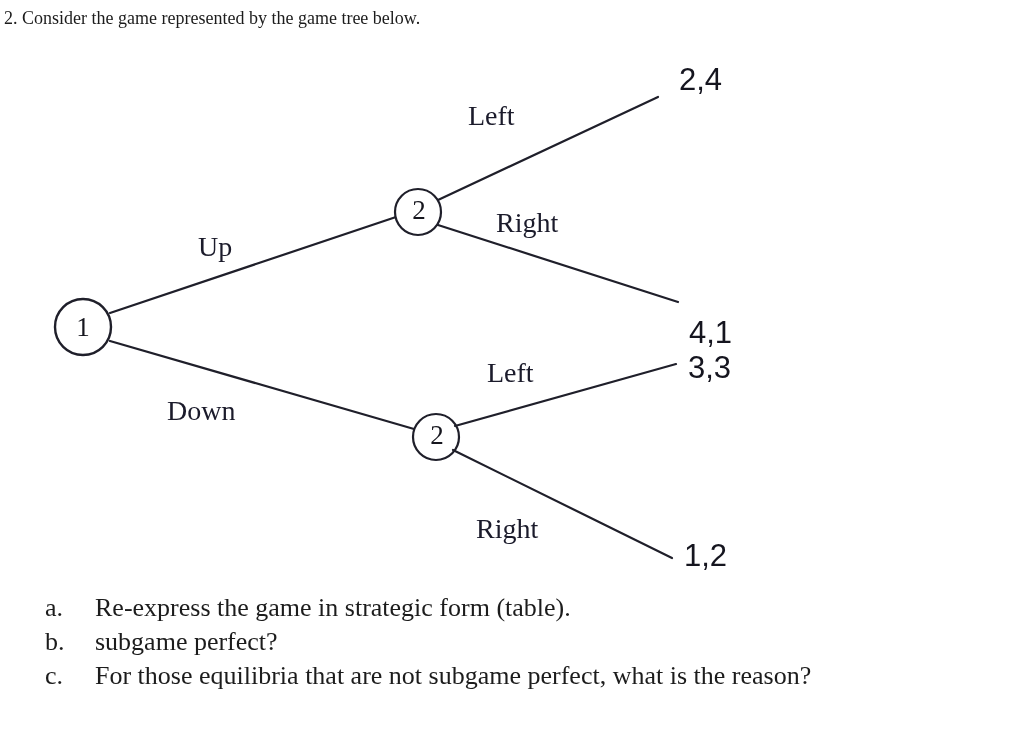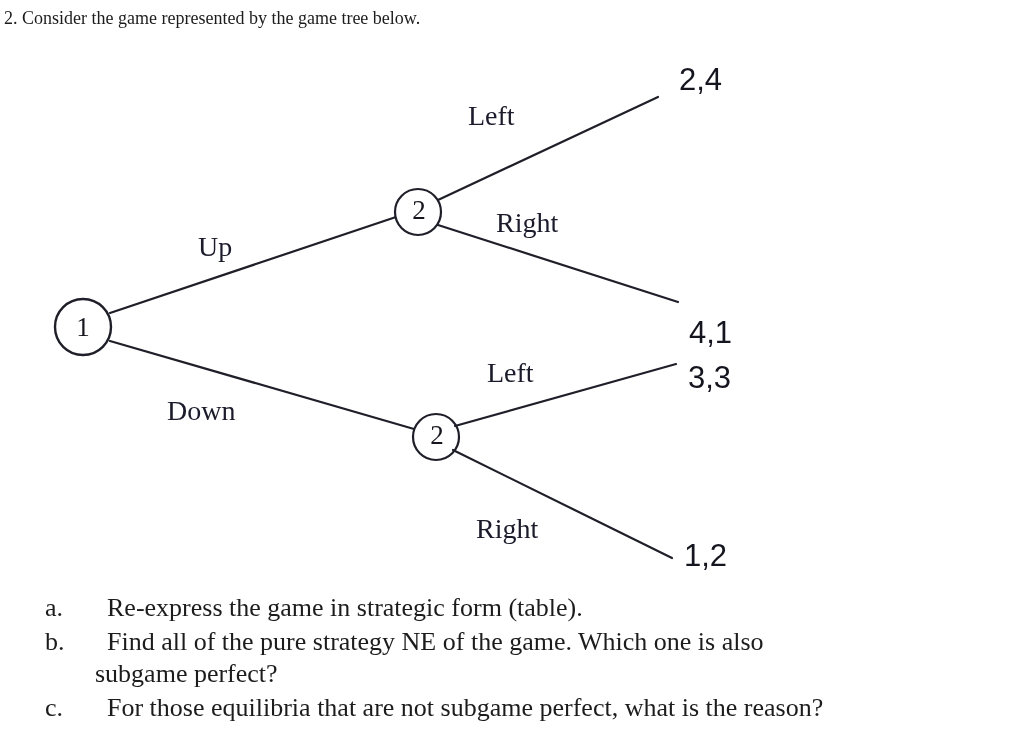--- a/index.html
+++ b/index.html
@@ -80,7 +80,7 @@
 
   #payoff-1 { left: 679px; top:  18px; }
   #payoff-2 { left: 689px; top: 239px; margin-top: 32px; }
-  #payoff-3 { left: 688px; top: 316px; }
+  #payoff-3 { left: 688px; top: 306px; }
   #payoff-4 { left: 684px; top: 494px; }
 
   #node-1-label   { left: 70px;  top: 269px; width: 26px; }

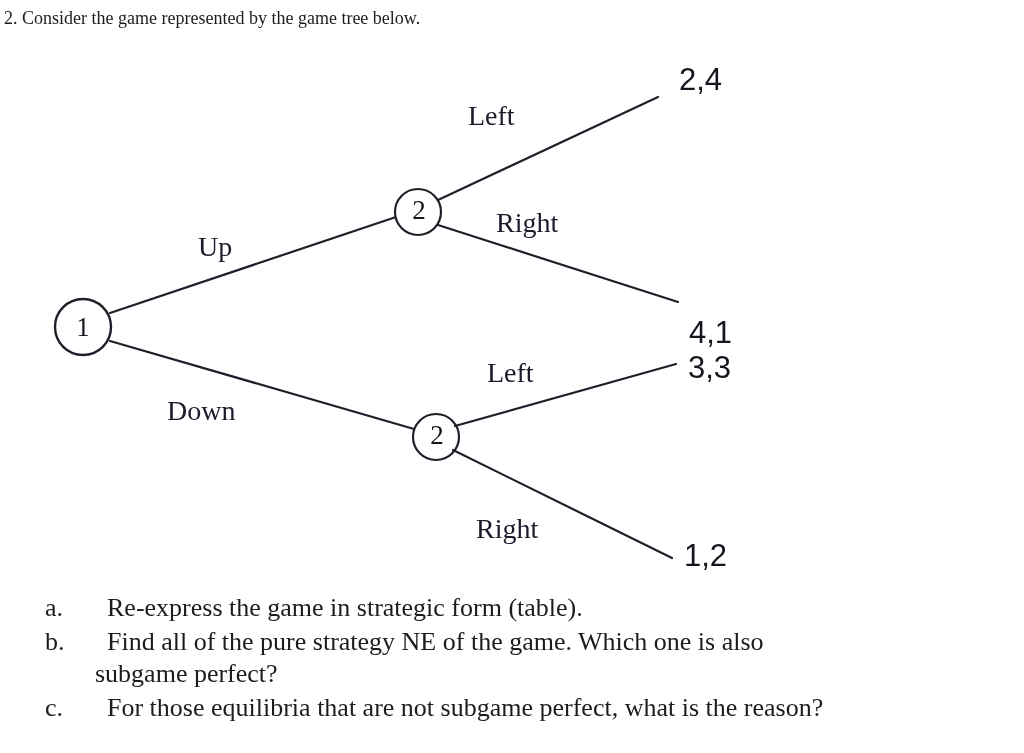--- a/index.html
+++ b/index.html
@@ -110,7 +110,6 @@
   }
   .subq-text {
     display: block;
-    margin-left: 12px;
   }
 </style>
 </head>

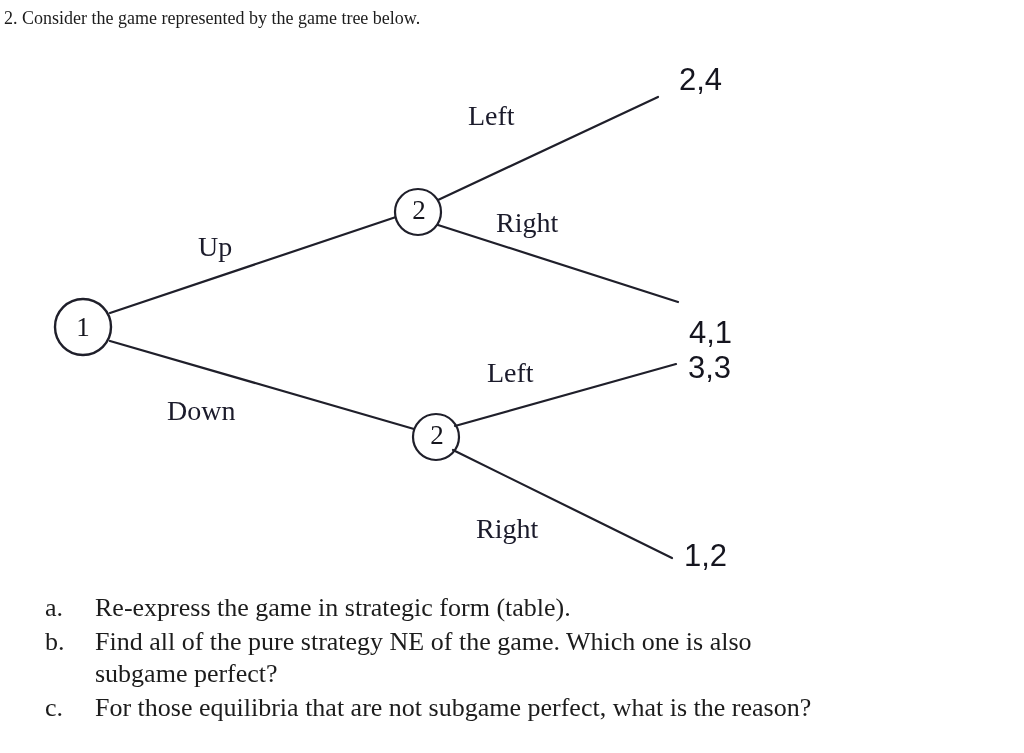--- a/index.html
+++ b/index.html
@@ -166,7 +166,6 @@
 
   <div class="subq">
     <span class="subq-marker">b.</span>
-    <span class="subq-text">Find all of the pure strategy NE of the game. Which one is also</span>
     <span class="cont">subgame perfect?</span>
   </div>
 

